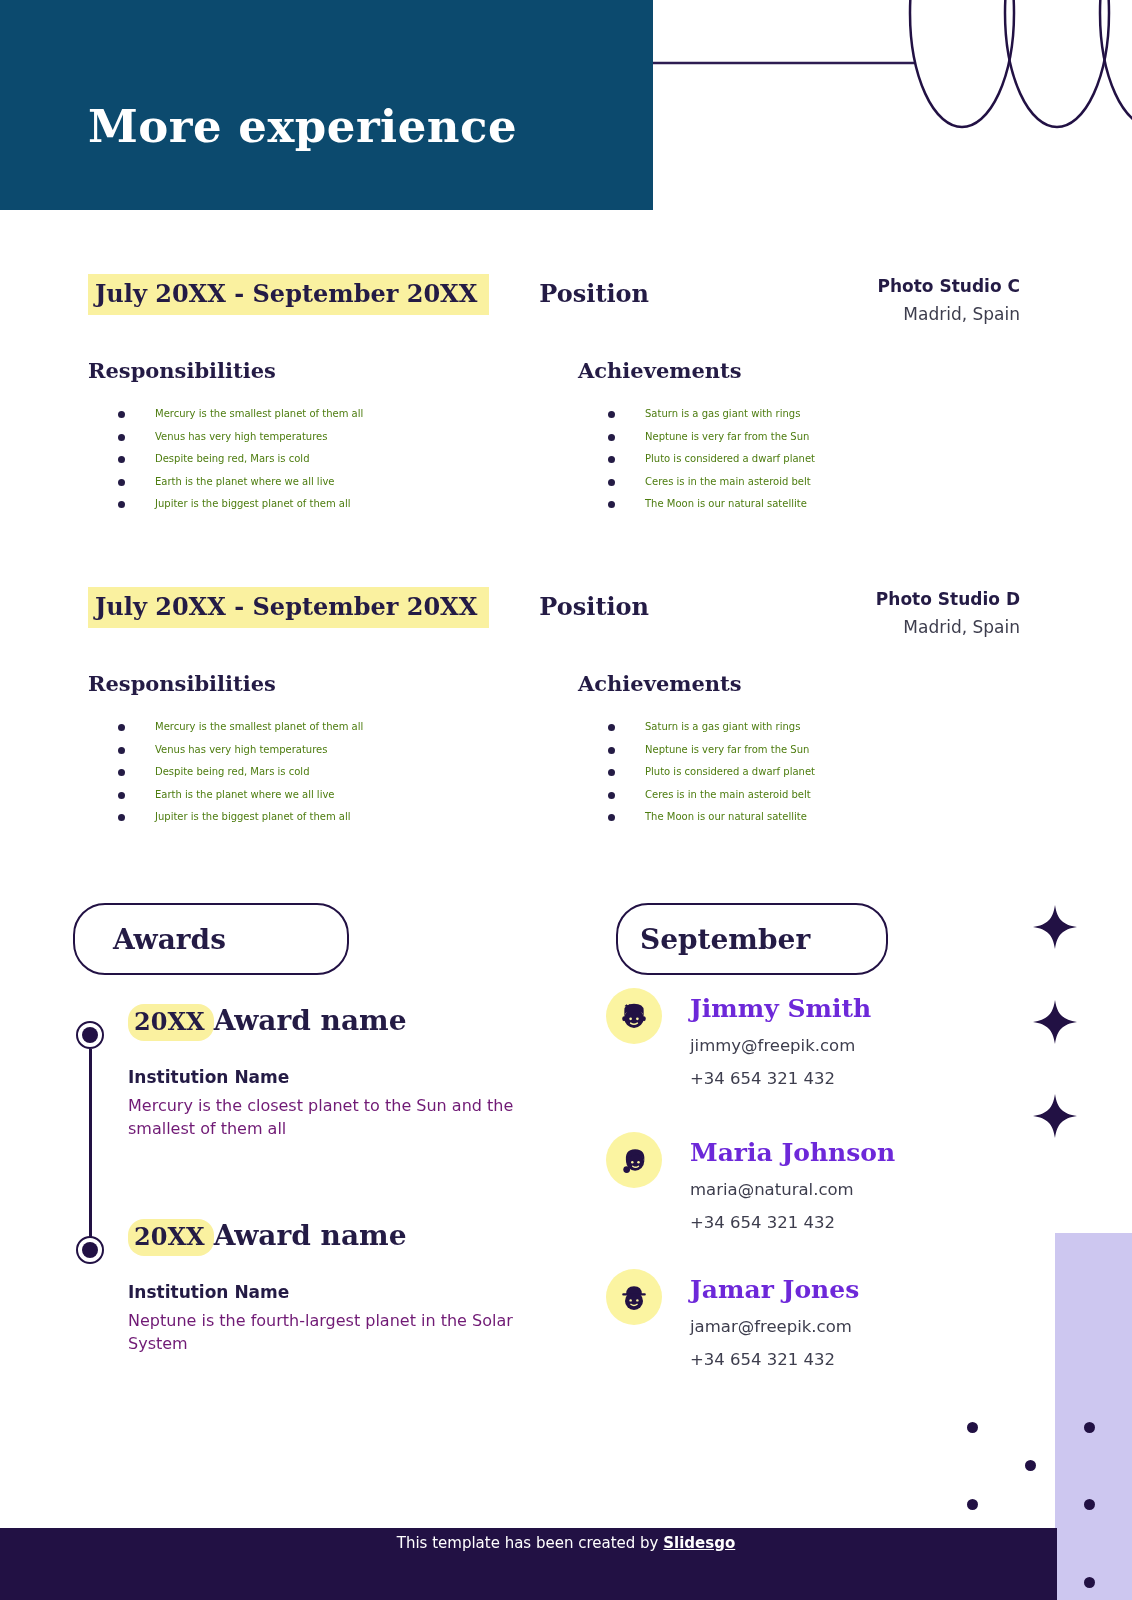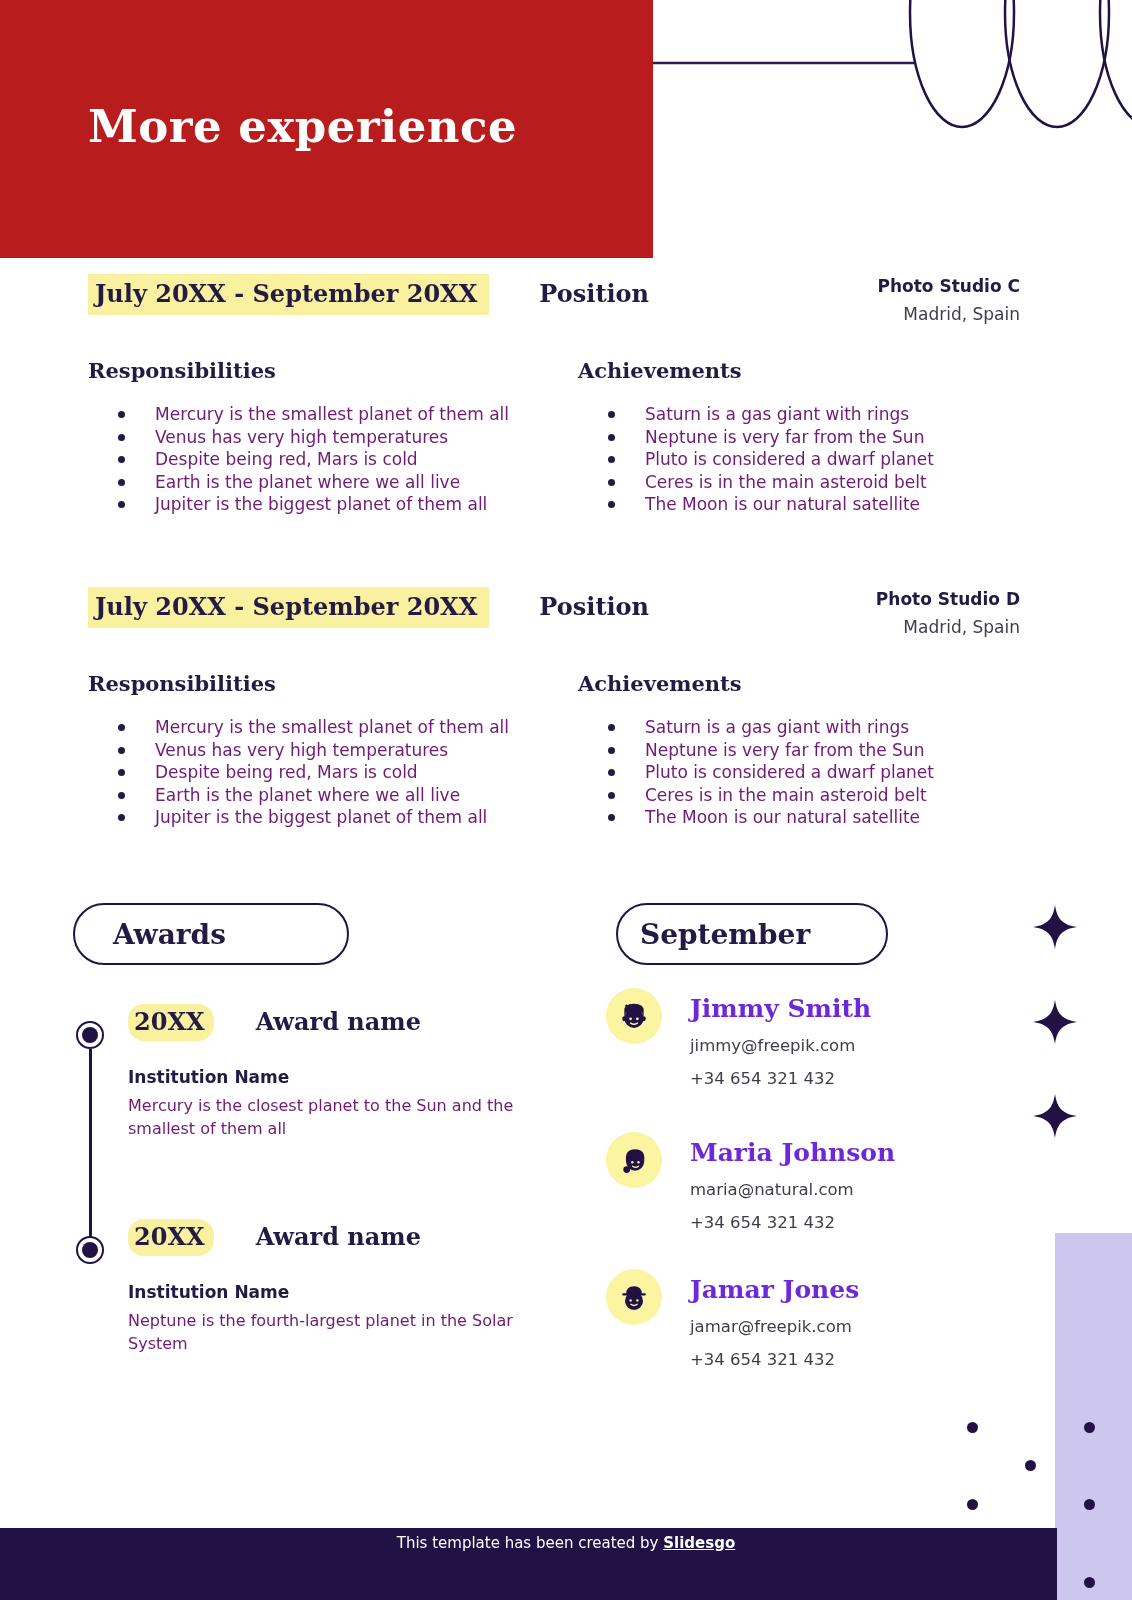--- a/index.html
+++ b/index.html
@@ -14,8 +14,8 @@
 
   
   .header {
-    position:absolute; left:0; top:0; width:653px; height:258px;
-    background:#b91c1c;
+    position:absolute; left:0; top:0; width:653px; height:210px;
+    background:#0c4a6e;
   }
   .header h1 {
     position:absolute; left:88px; top:100px;

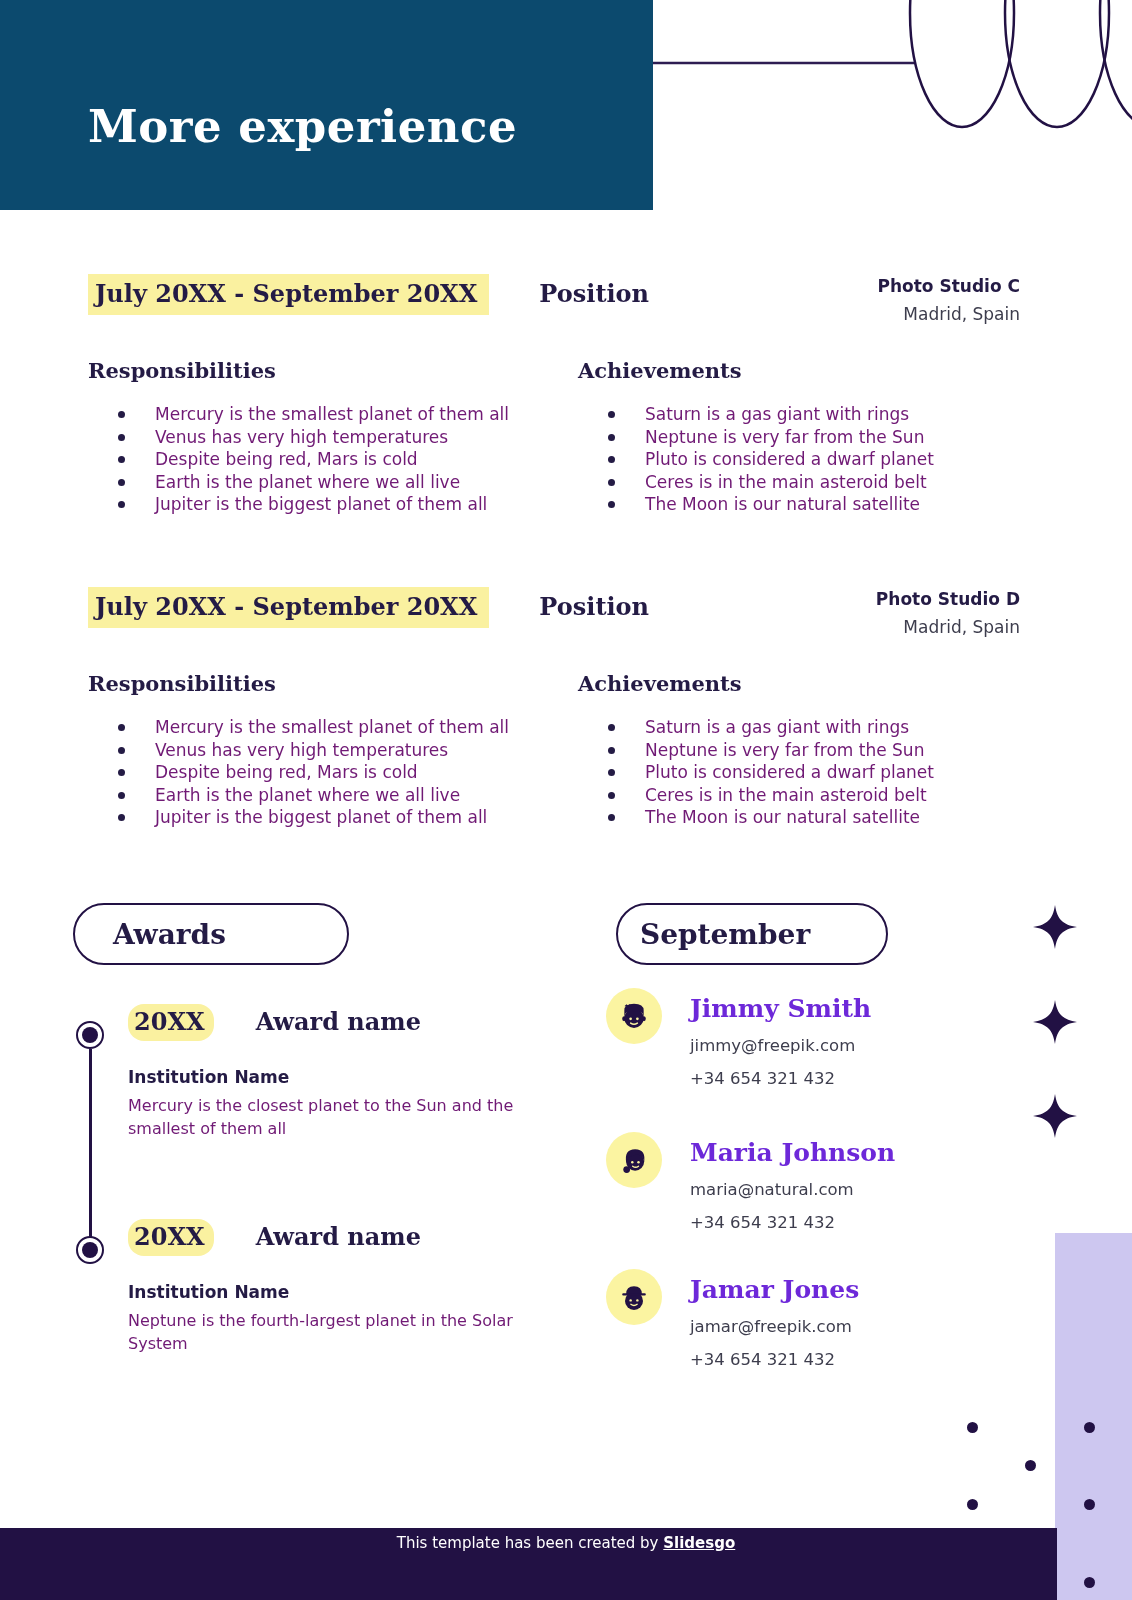--- a/index.html
+++ b/index.html
@@ -49,7 +49,7 @@
   }
   .exp-cols ul { list-style:none; margin-top:20px; }
   .exp-cols li {
-    position:relative; padding-left:67px; font-size:17px; color:#701a75;
+    position:relative; padding-left:67px; font-size:10px; color:#4d7c0f;
     line-height:22.5px;
   }
   .exp-cols li::before {

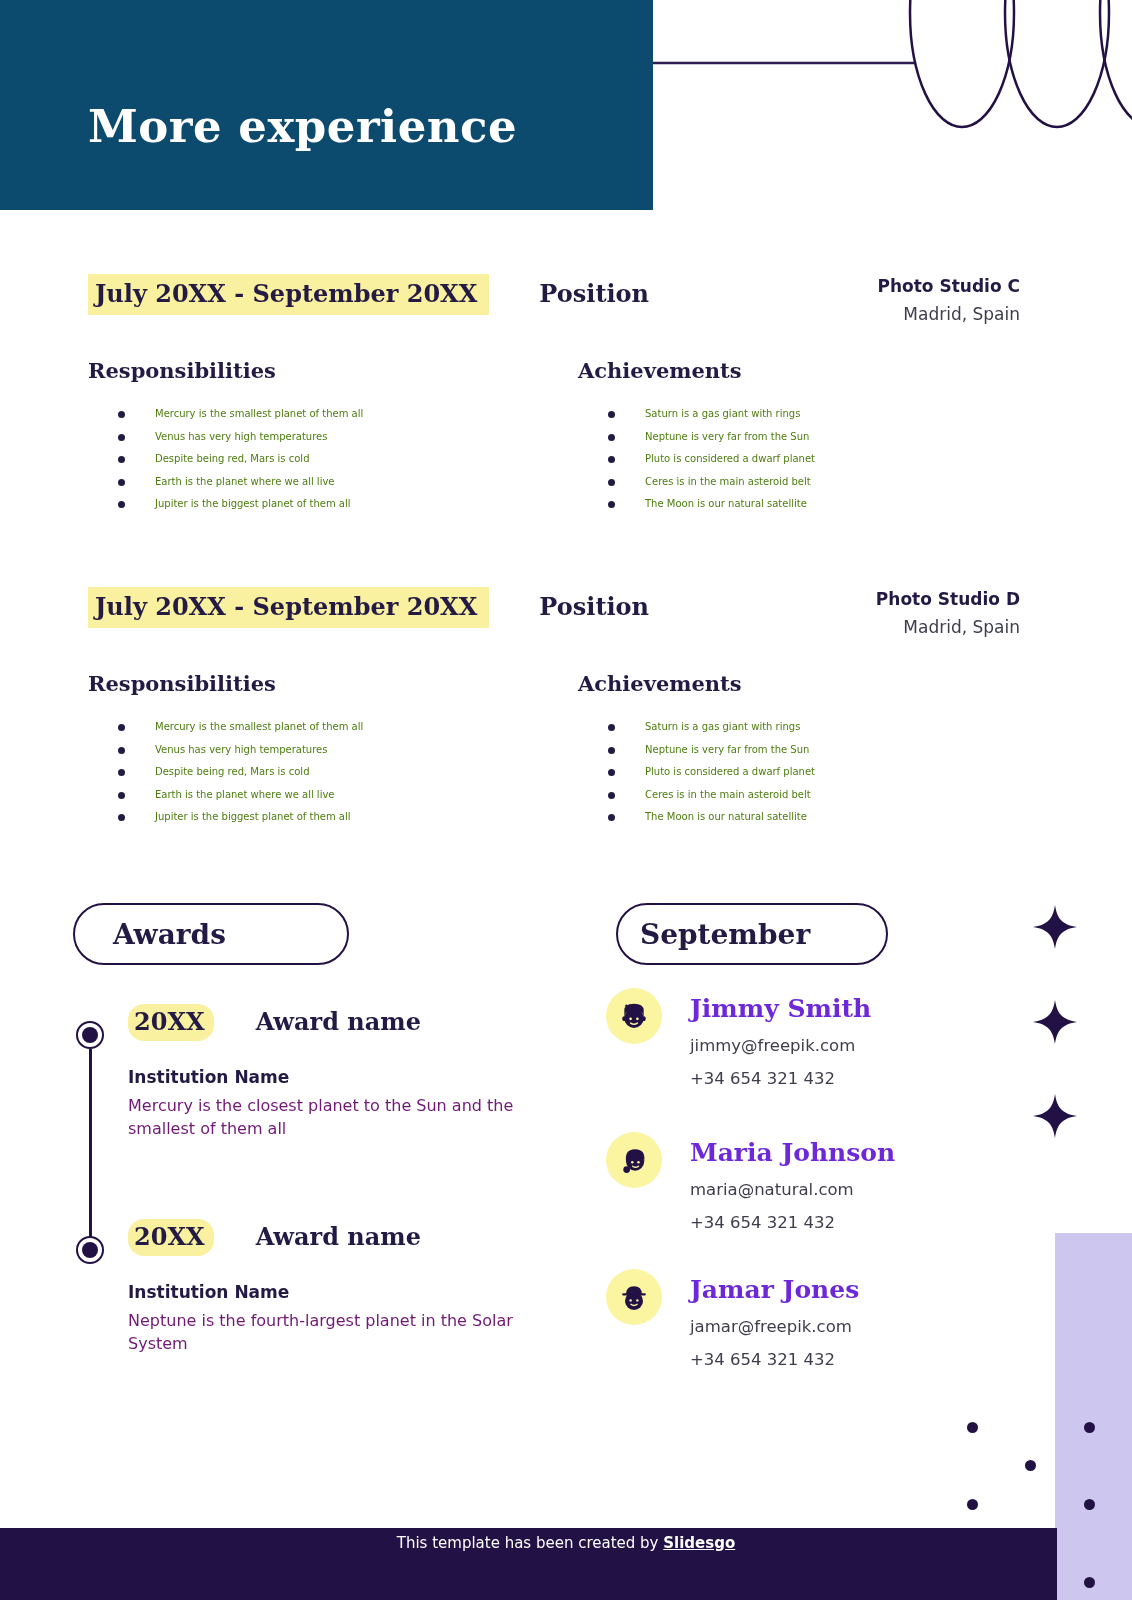--- a/index.html
+++ b/index.html
@@ -59,7 +59,7 @@
 
   
   .pill {
-    position:absolute; height:62px; border:2.5px solid #221144; border-radius:32px;
+    position:absolute; height:72px; border:2.5px solid #221144; border-radius:32px;
     display:flex; align-items:center; background:#fff;
     font-family:"DejaVu Serif","Liberation Serif",serif; font-weight:bold;
     font-size:28px; color:#241b45;

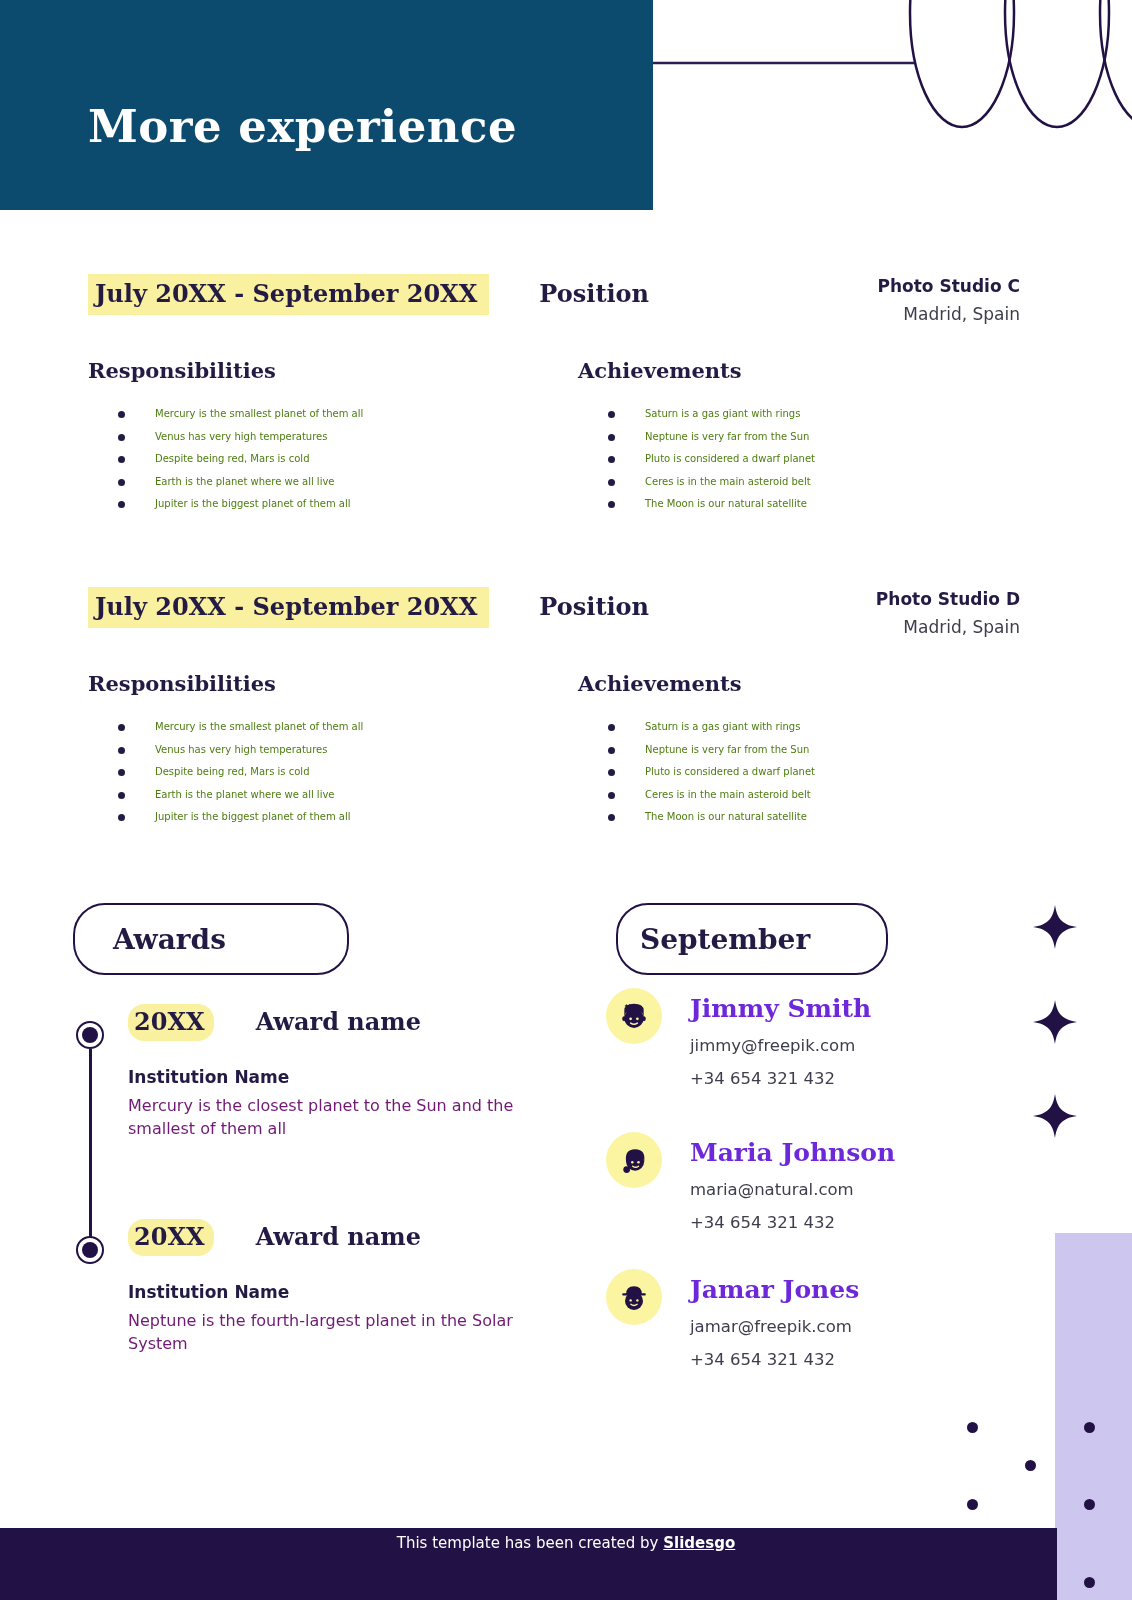--- a/index.html
+++ b/index.html
@@ -90,7 +90,7 @@
   }
   .award-name {
     font-family:"DejaVu Serif","Liberation Serif",serif; font-weight:bold;
-    font-size:24px; color:#241b45; margin-left:42px;
+    font-size:28px; color:#241b45; 
   }
   .award-institution { margin-top:26px; font-size:17px; font-weight:bold; color:#241b45; }
   .award-desc { margin-top:8px; font-size:16px; color:#701a75; line-height:22.5px; max-width:420px; }

